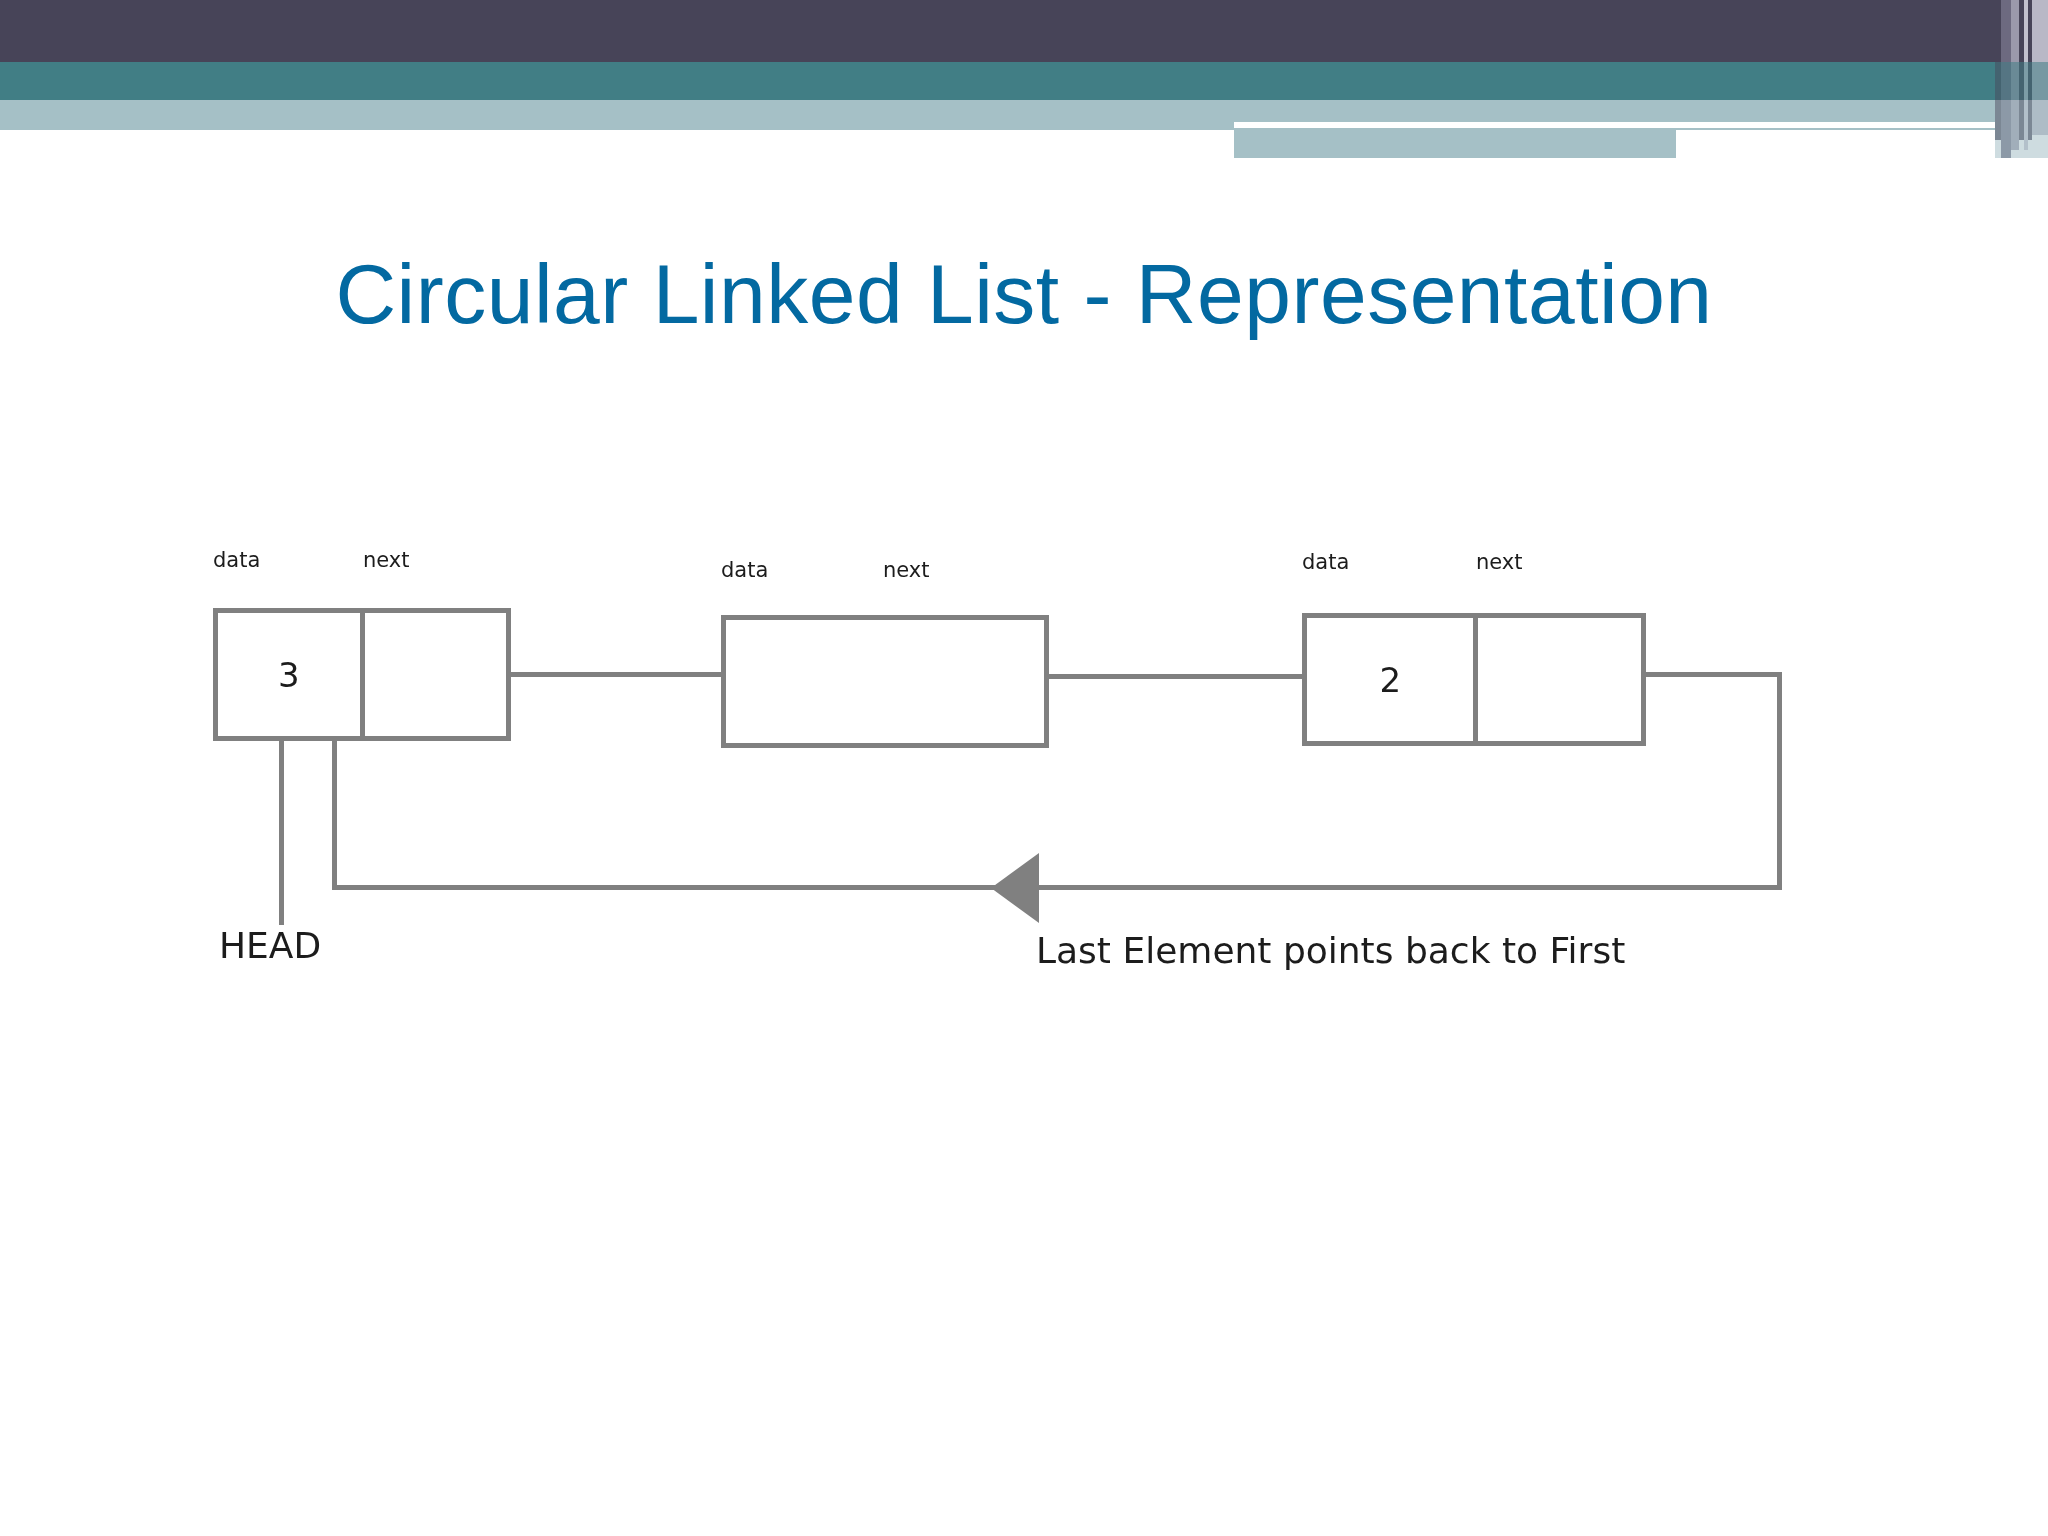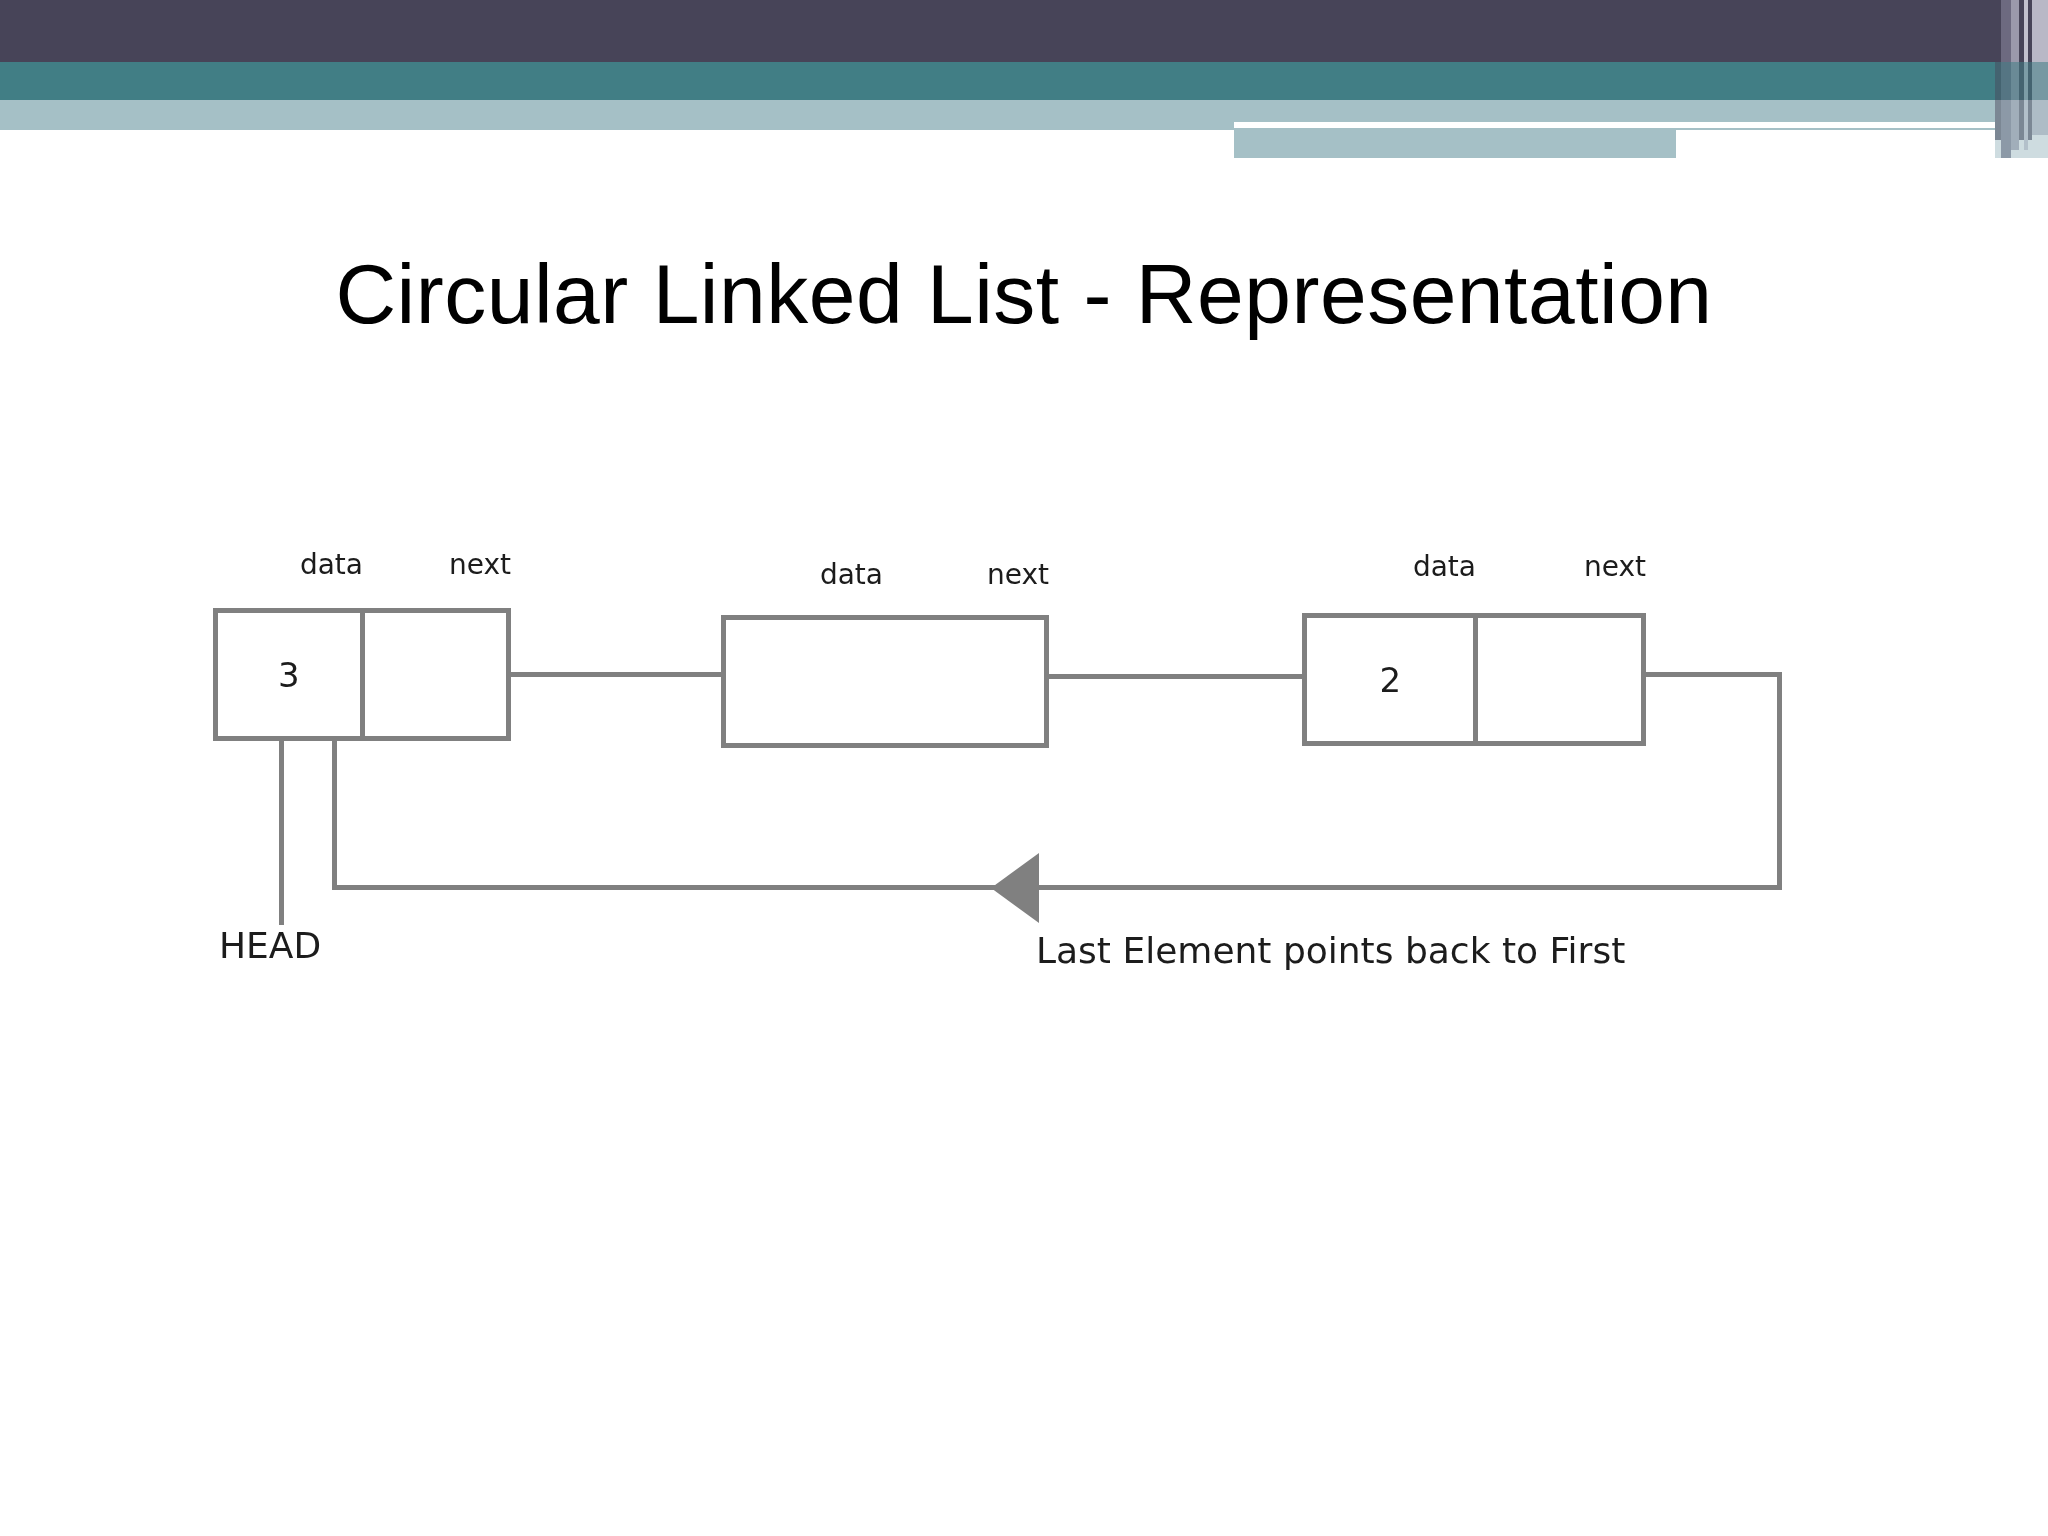--- a/index.html
+++ b/index.html
@@ -69,7 +69,7 @@
     text-align: center;
     font-size: 84px;
     font-weight: 400;
-    color: #000000;
+    color: #0369a1;
     letter-spacing: 0.5px;
     line-height: 1.1;
     white-space: nowrap;

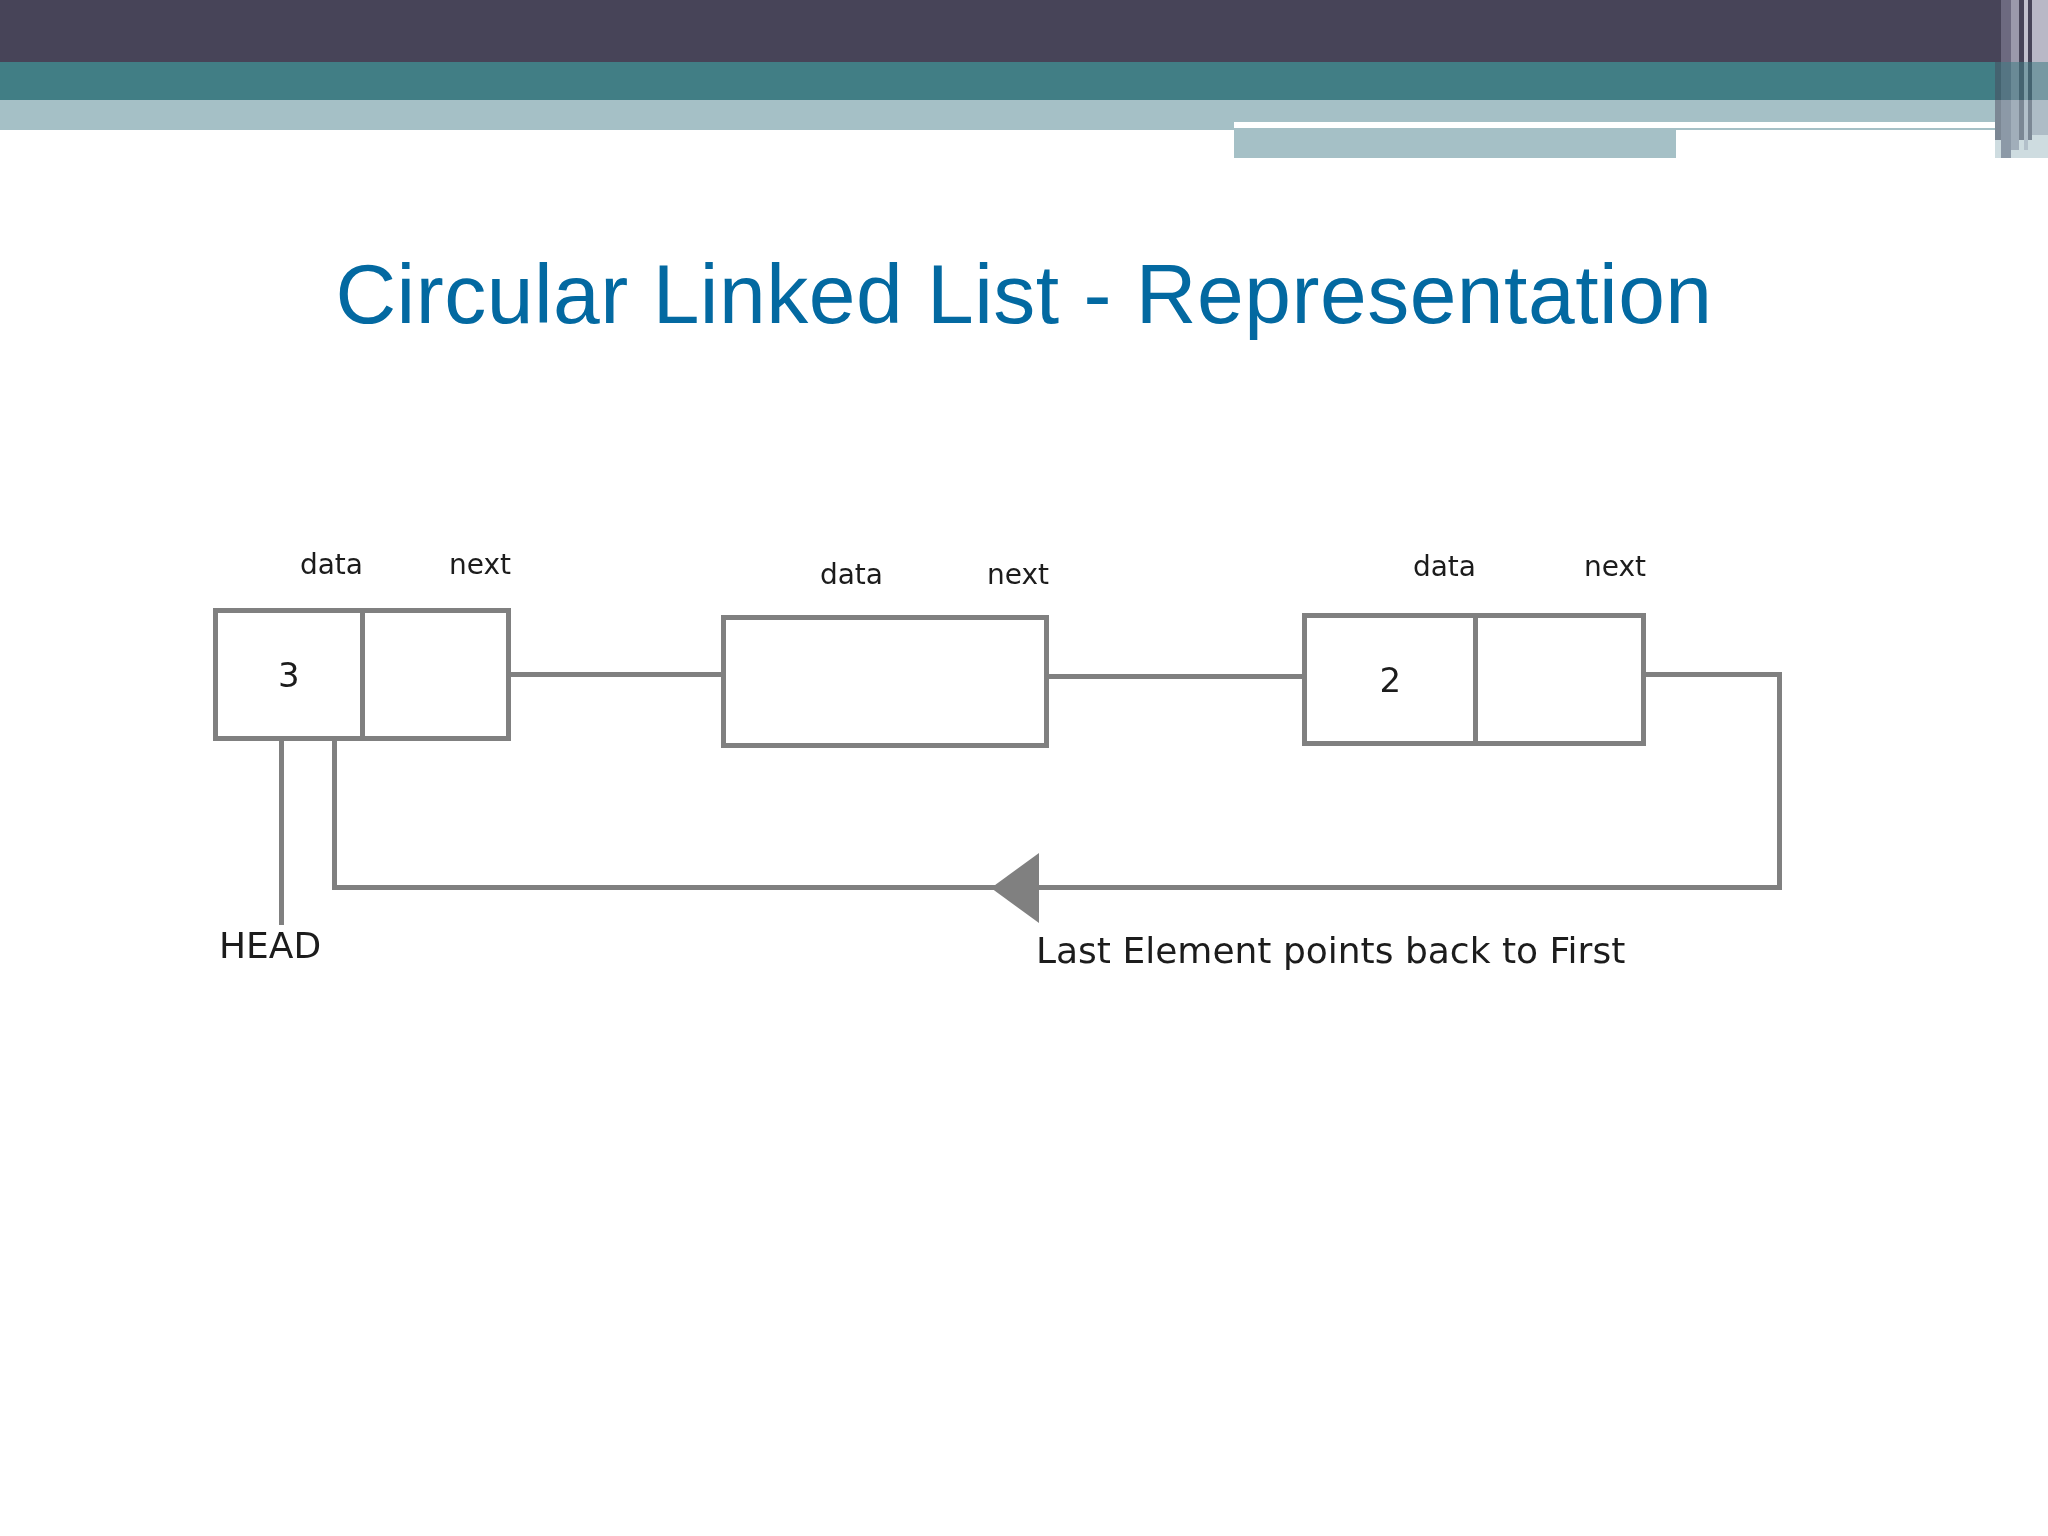--- a/index.html
+++ b/index.html
@@ -103,11 +103,11 @@
   }
   .field-label {
     position: absolute;
-    font-size: 28px;
-    color: #1c1c1c;
-    font-family: "DejaVu Sans", sans-serif;
-    white-space: nowrap;
-    text-align: right;
+    font-size: 21px;
+    color: #1c1c1c;
+    font-family: "DejaVu Sans", sans-serif;
+    white-space: nowrap;
+    text-align: left;
   }
   .wire {
     position: absolute;

